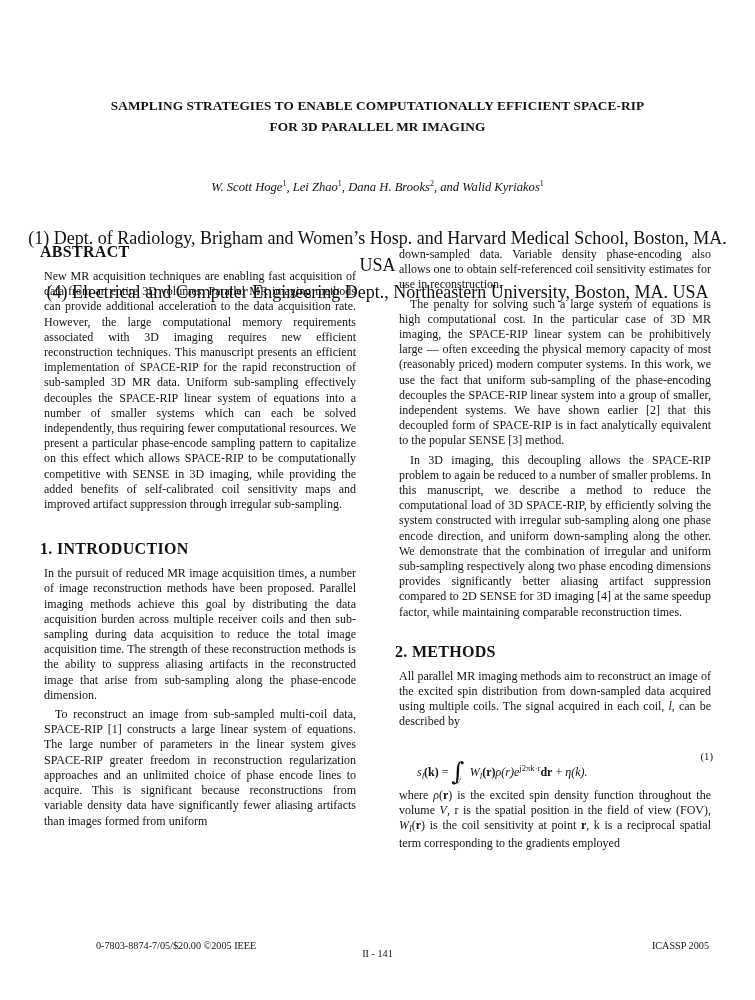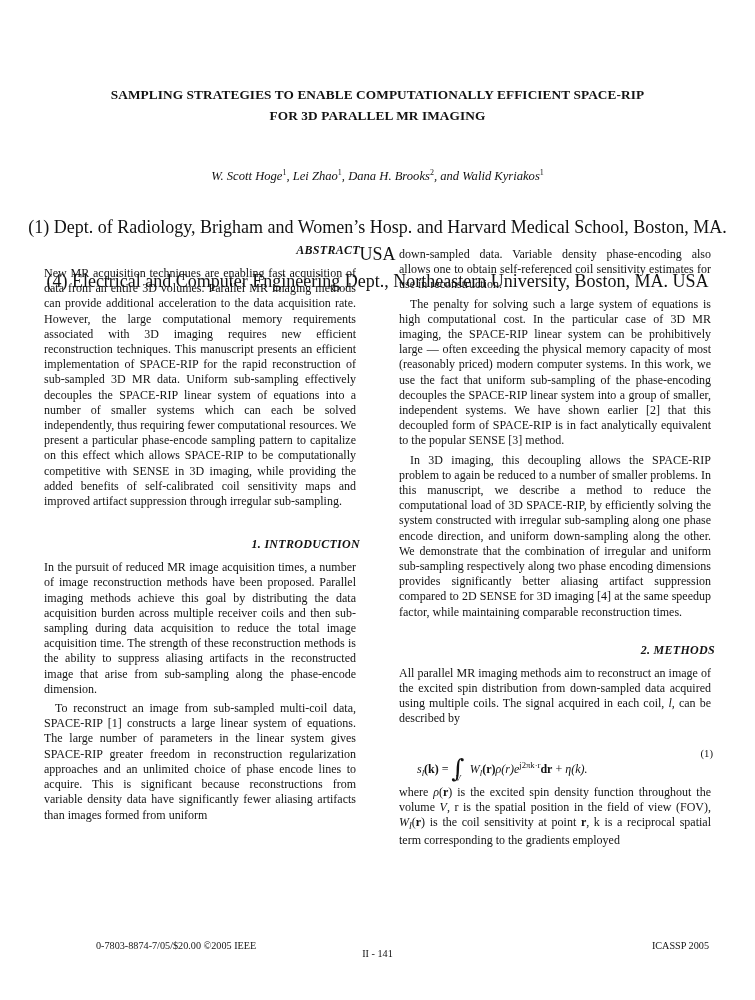--- a/index.html
+++ b/index.html
@@ -21,7 +21,7 @@
     width: 755px;
     height: 1000px;
     box-sizing: border-box;
-    padding: 1px;
+    padding: 12px;
   }
   
   .title-block {

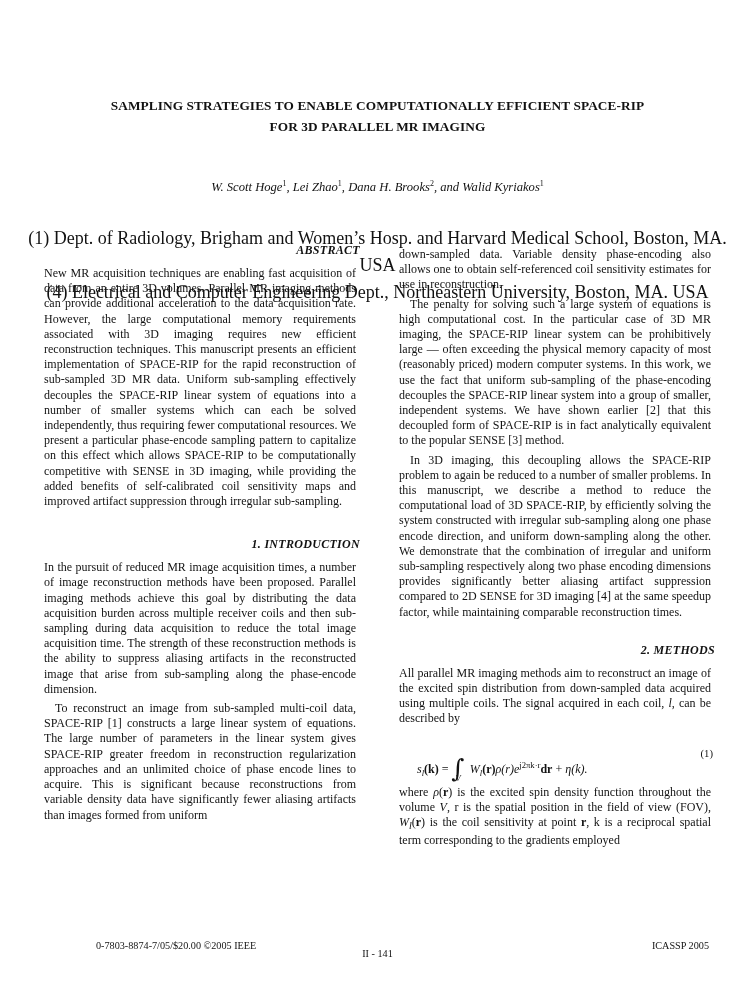--- a/index.html
+++ b/index.html
@@ -76,12 +76,11 @@
   .col-right { left: 355px; }
 
   .sec-head {
-    text-align: right;
-    font-size: 12px;
+    text-align: left;
+    font-size: 16px;
     font-weight: bold;
     letter-spacing: 0.3px;
     margin: 0 0 8px 0;
-    font-style: italic;
   }
 
   p.body {

